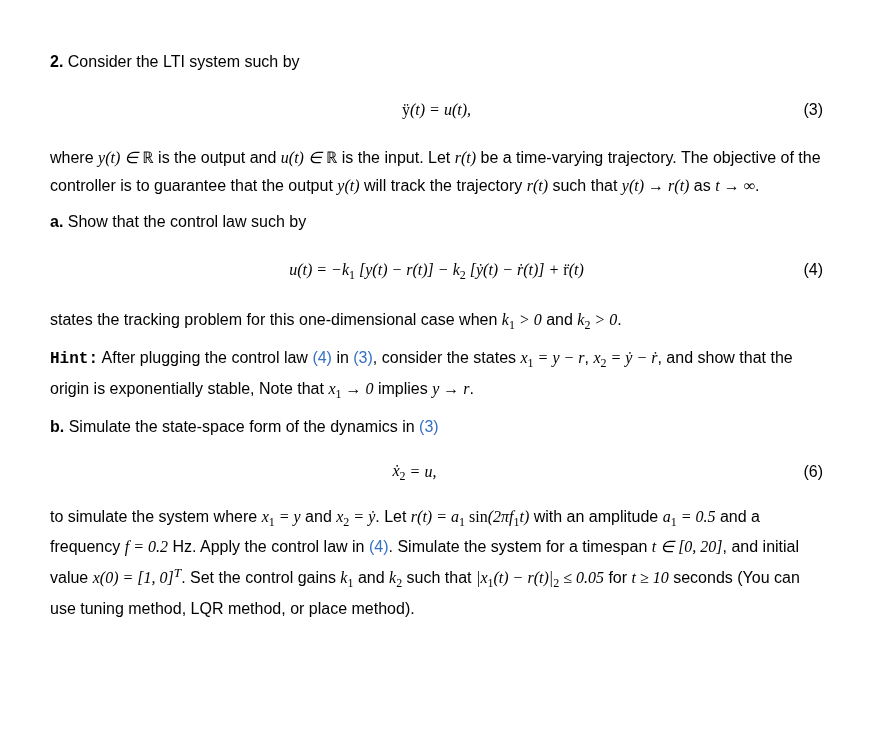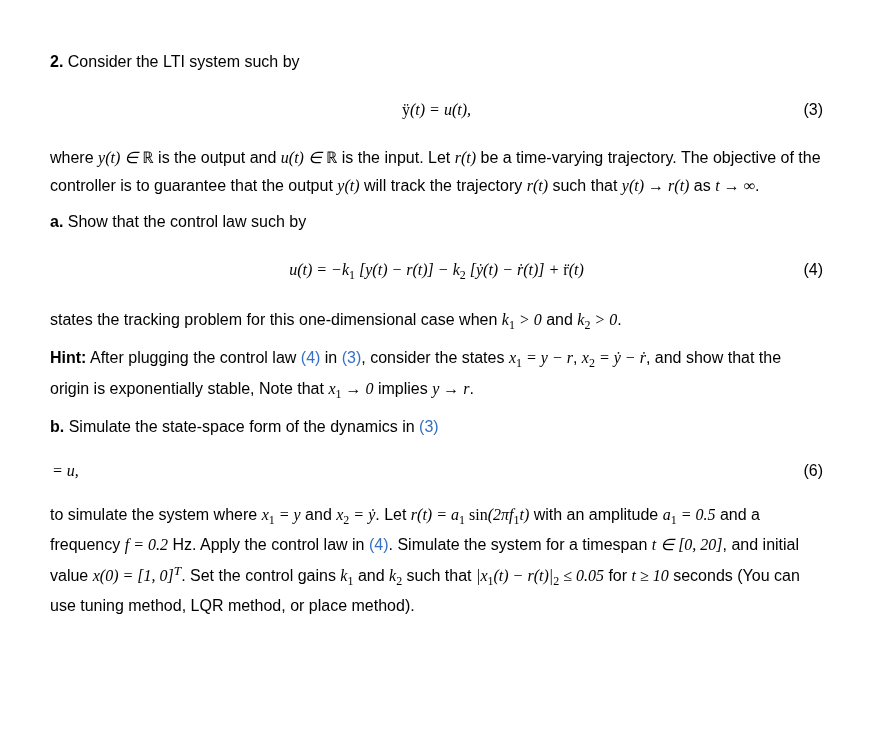--- a/index.html
+++ b/index.html
@@ -63,6 +63,7 @@
     }
     .hint-label {
       font-weight: 600;
+      font-family: Liberation Mono, monospace;
     }
     .ref-link {
       color: #3670c4;

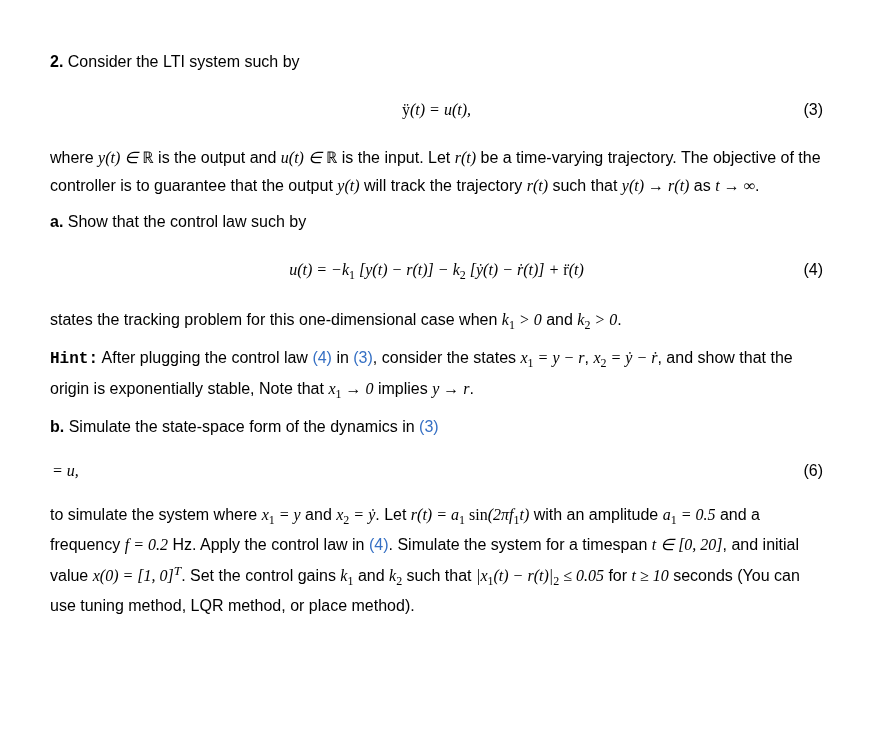--- a/index.html
+++ b/index.html
@@ -125,6 +125,7 @@
 
 <div class="equation-align">
   <div class="equation-align-row">
+    <span class="lhs math"><span class="math">ẋ</span><sub>2</sub></span>
     <span class="rhs math">= <span class="math">u</span>,</span>
     <span class="eq-number">(6)</span>
   </div>

